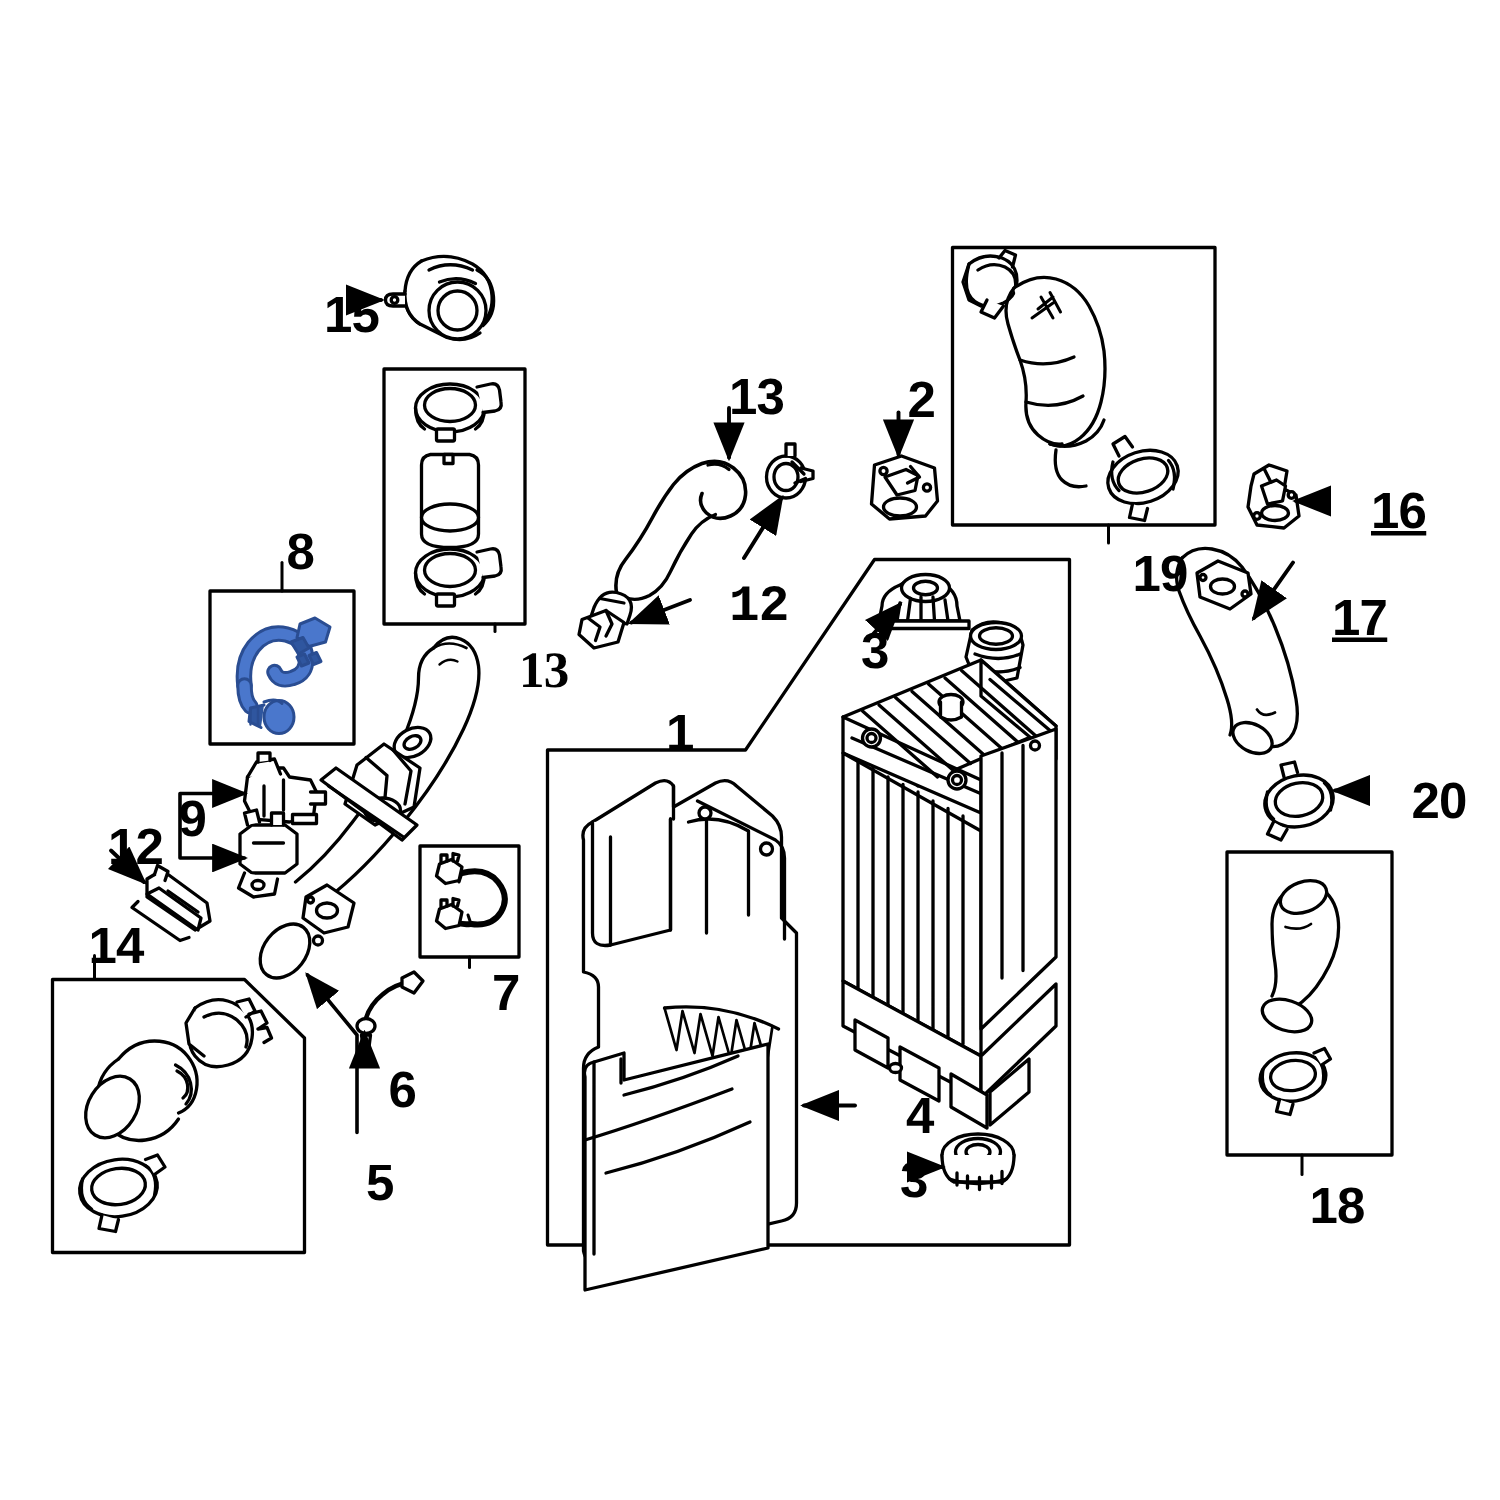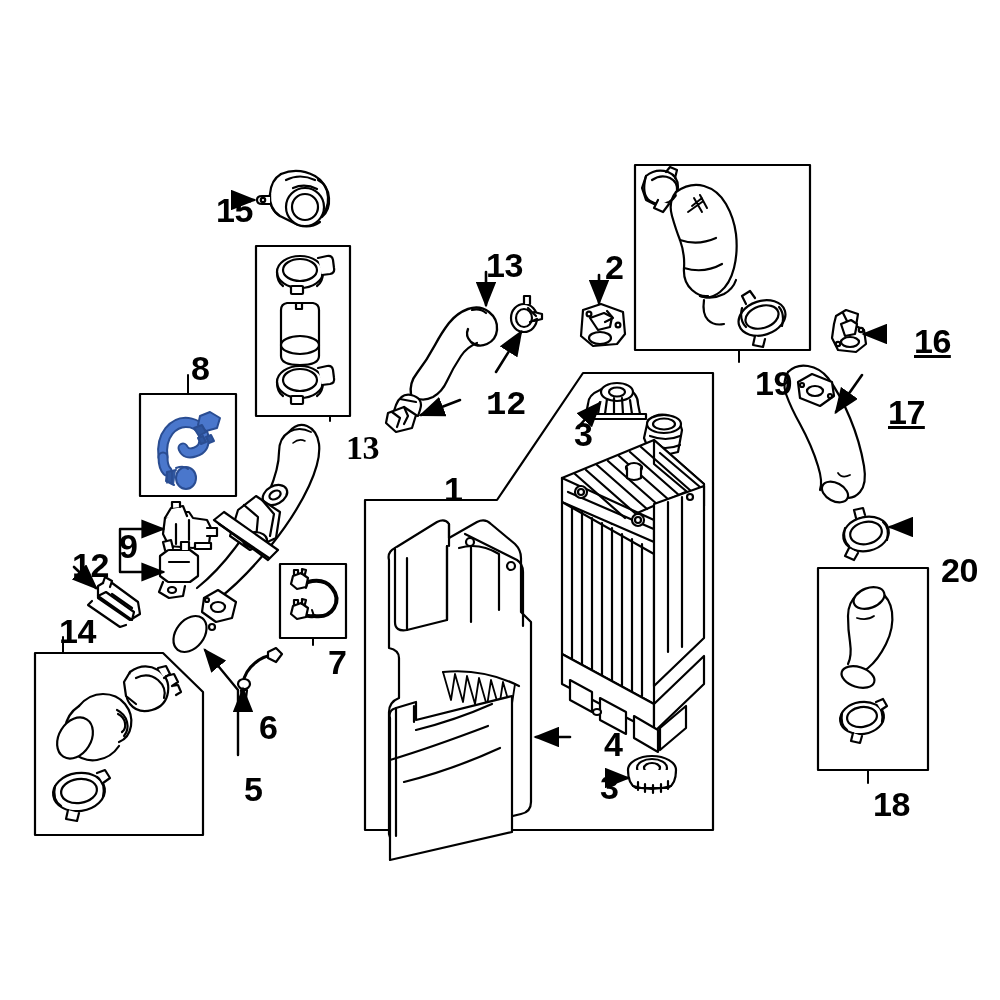--- a/index.html
+++ b/index.html
@@ -395,7 +395,7 @@
   <div class="callout" style="left:428px;top:472px;">1</div>
   <div class="callout" style="left:739px;top:366px;">19</div>
   <div class="callout" style="left:103px;top:529px;">9</div>
-  <div class="callout" style="left:925px;top:517px;margin-top:36px;">20</div>
+  <div class="callout" style="left:925px;top:517px;">20</div>
   <div class="callout" style="left:56px;top:548px;">12</div>
   <div class="callout" style="left:43px;top:614px;">14</div>
   <div class="callout" style="left:312px;top:645px;">7</div>

